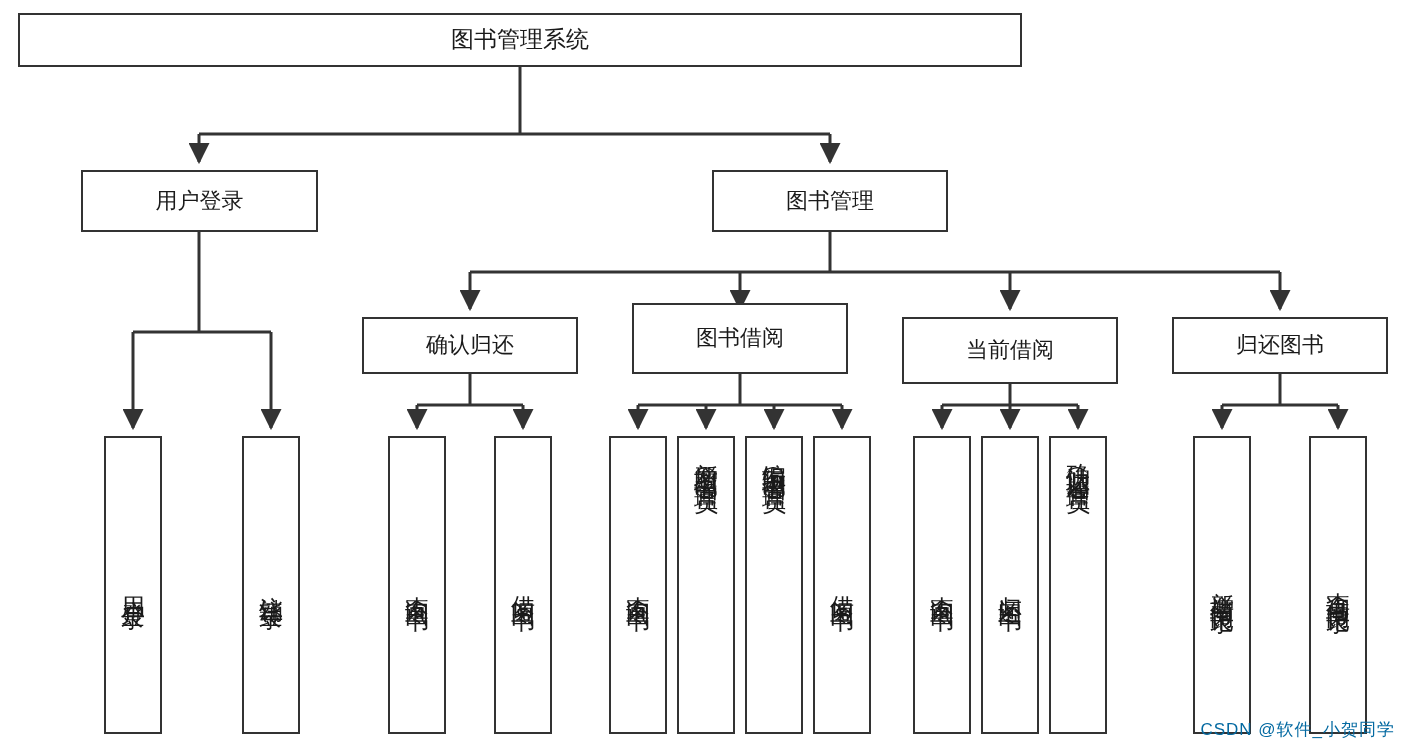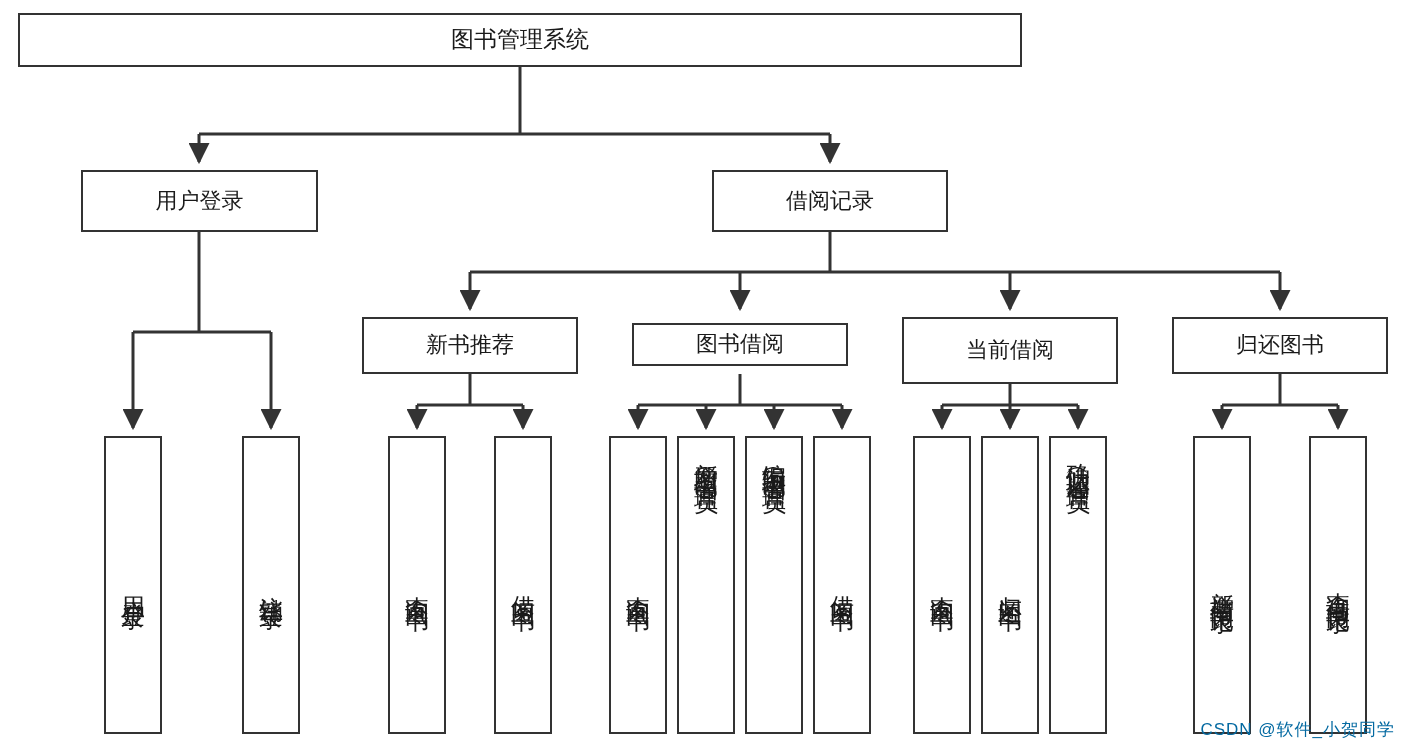--- a/index.html
+++ b/index.html
@@ -132,7 +132,7 @@
   </div>
 
   <div class="node hbox" style="left:712px;top:170px;width:236px;height:62px;">
-    <span class="label">借阅记录</span>
+    <span class="label">图书管理</span>
   </div>
 
   <div class="node hbox" style="left:362px;top:317px;width:216px;height:57px;">

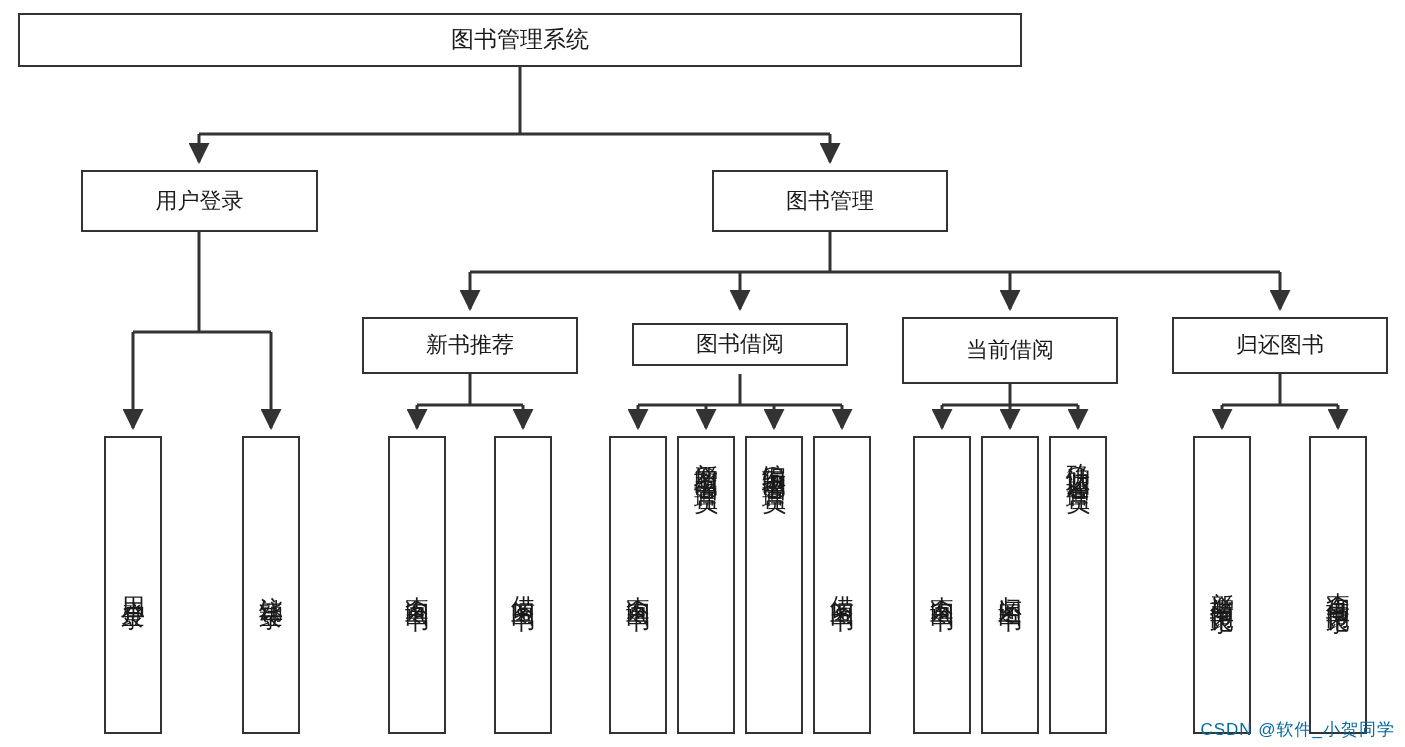--- a/index.html
+++ b/index.html
@@ -136,7 +136,7 @@
   </div>
 
   <div class="node hbox" style="left:362px;top:317px;width:216px;height:57px;">
-    <span class="label">新书推荐</span>
+    <span class="label">确认归还</span>
   </div>
 
   <div class="node hbox" style="left:632px;top:323px;width:216px;height:43px;">

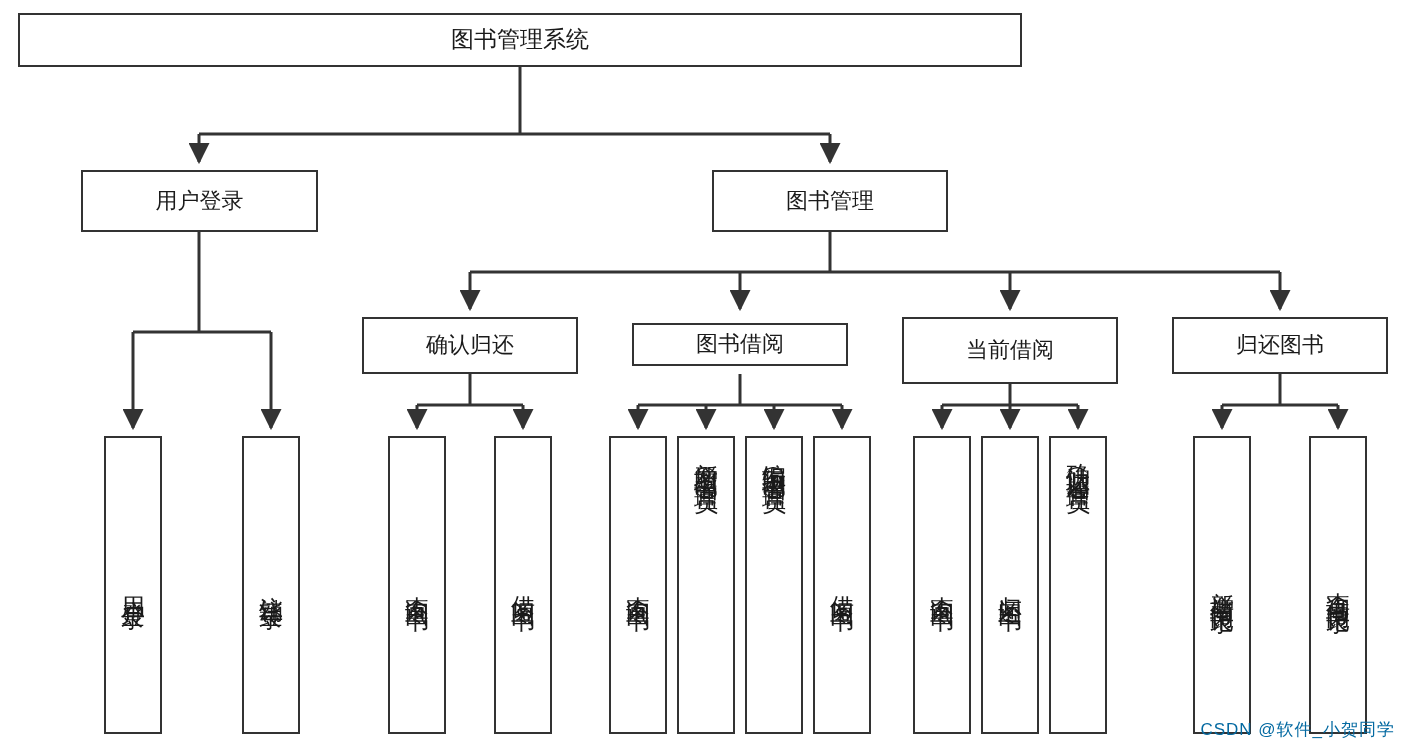--- a/index.html
+++ b/index.html
@@ -139,7 +139,7 @@
     <span class="label">确认归还</span>
   </div>
 
-  <div class="node hbox" style="left:632px;top:323px;width:216px;height:43px;">
+  <div class="node hbox" style="left:632px;top:303px;width:216px;height:71px;">
     <span class="label">图书借阅</span>
   </div>
 

